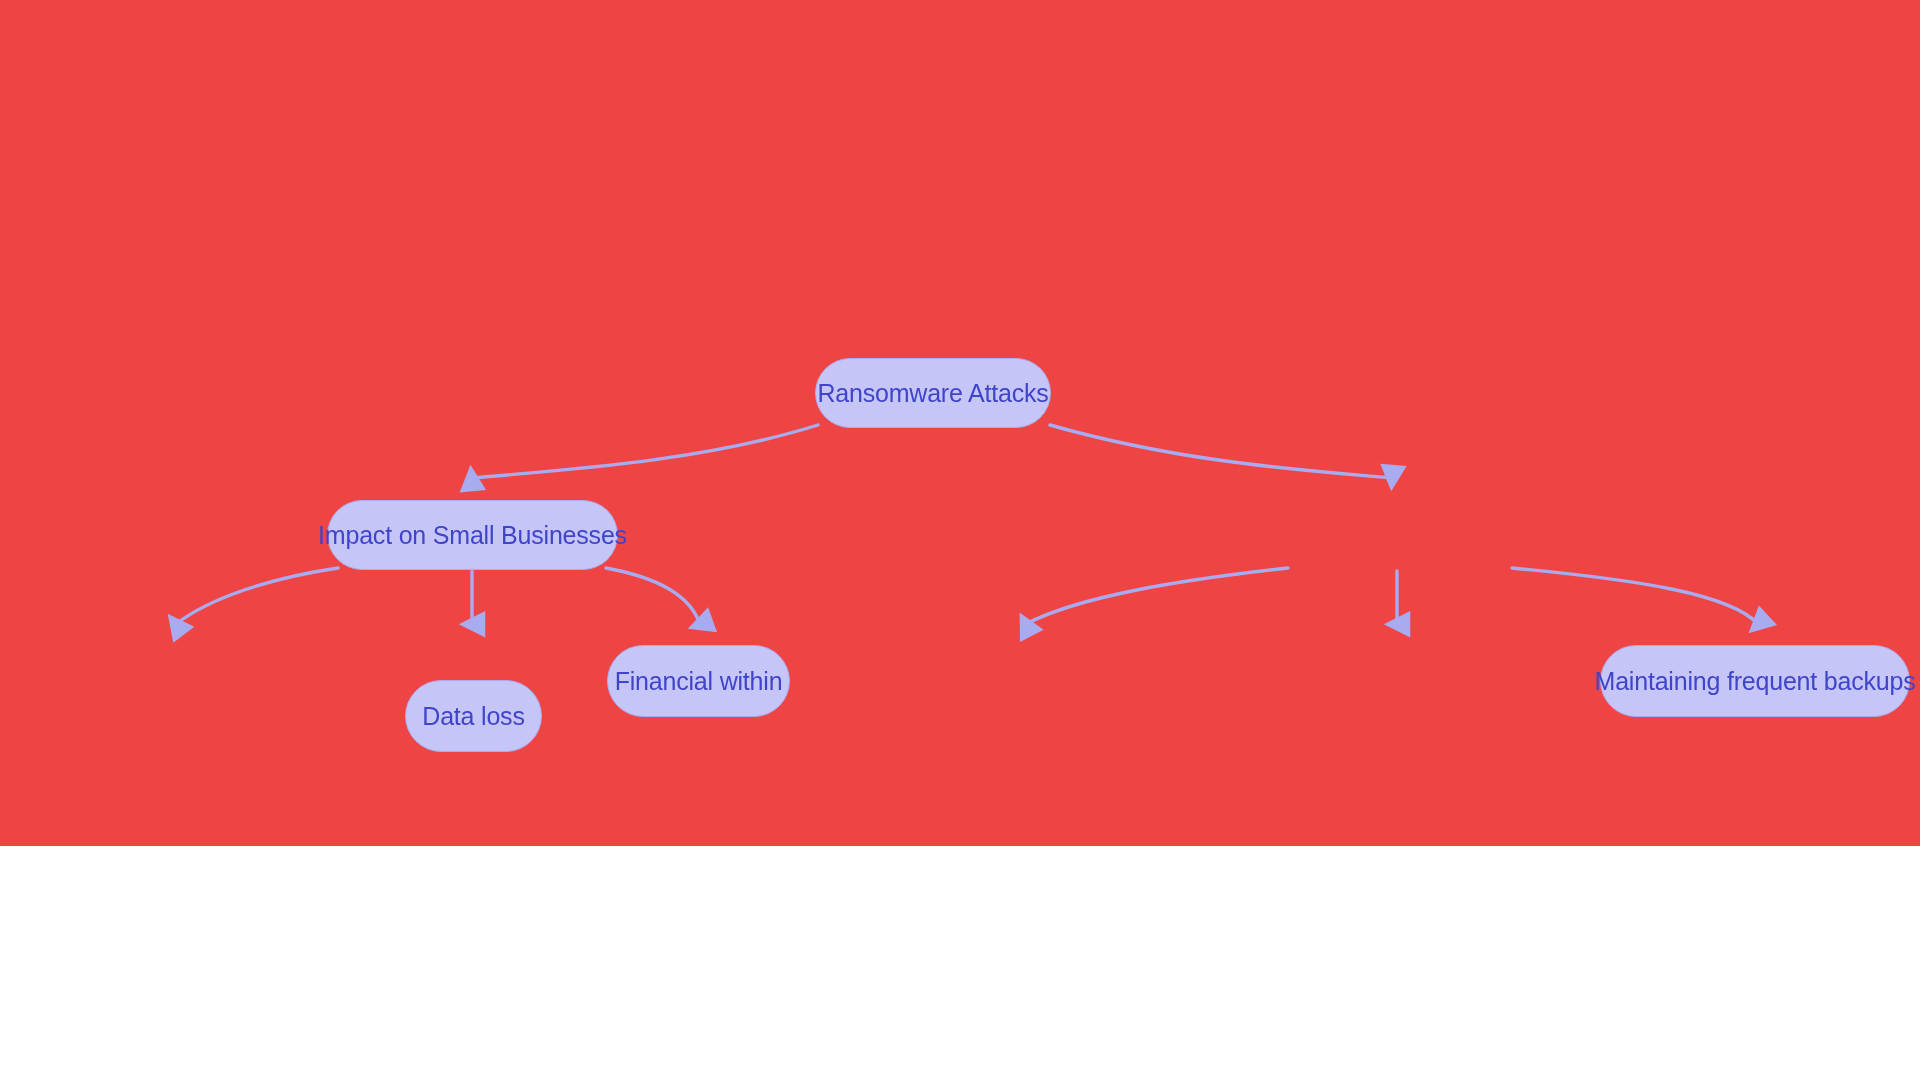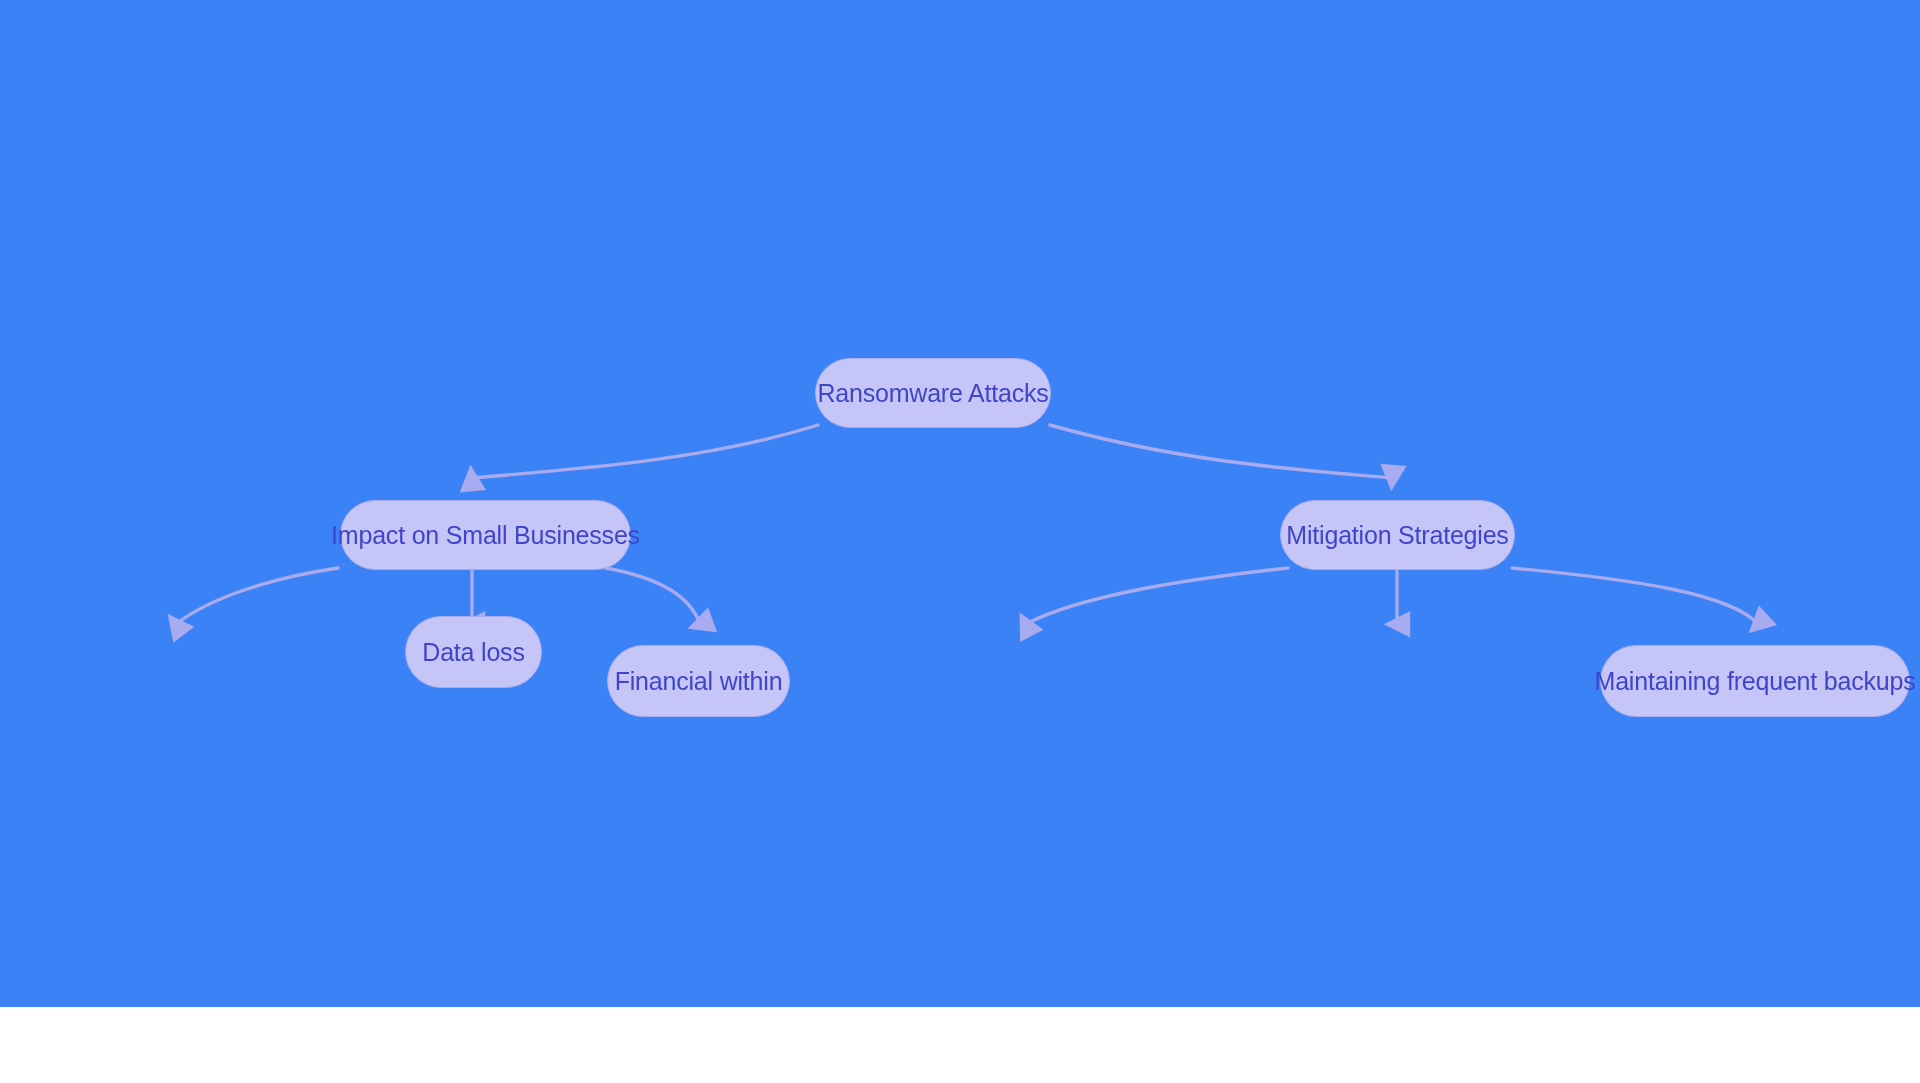--- a/index.html
+++ b/index.html
@@ -16,8 +16,8 @@
   #flowchart-canvas {
     position: relative;
     width: 1920px;
-    height: 1007px;
-    background: #3b82f6;
+    height: 846px;
+    background: #ef4444;
   }
   #edge-layer {
     position: absolute;

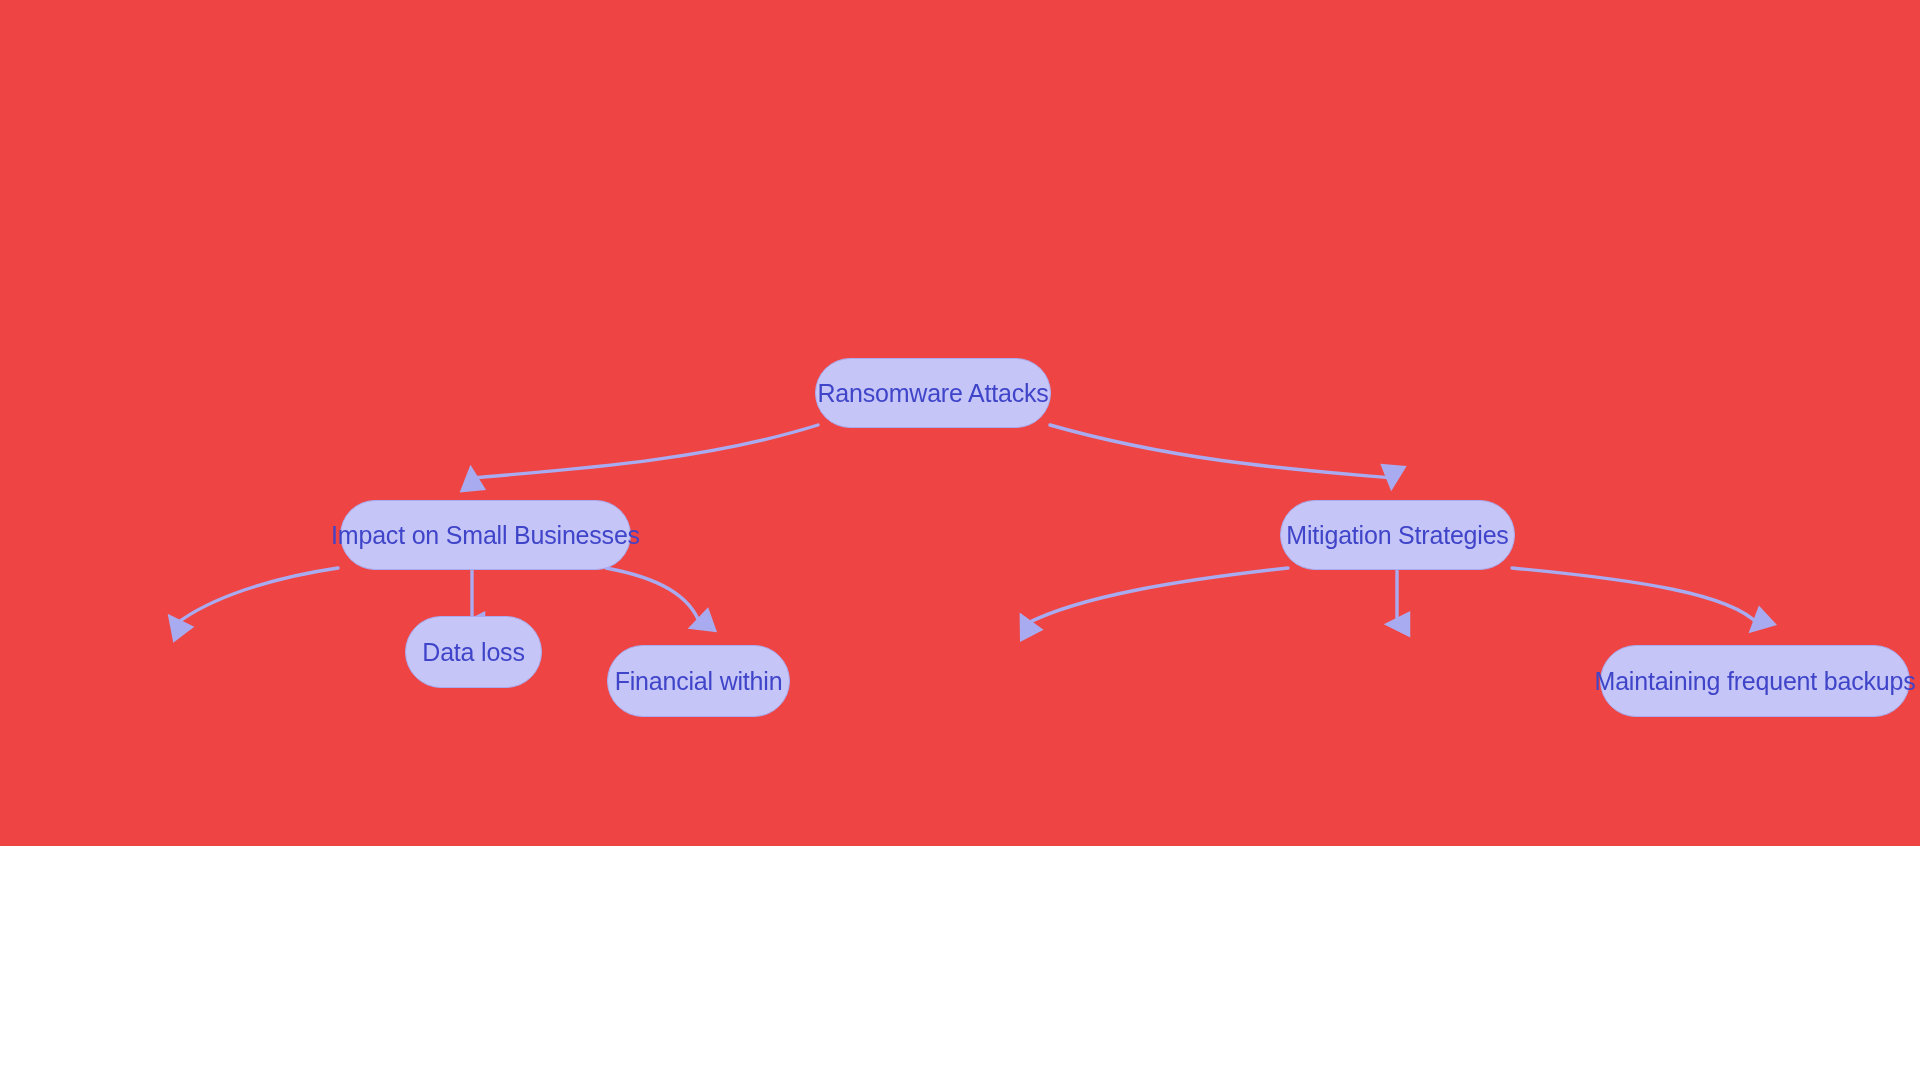--- a/index.html
+++ b/index.html
@@ -82,7 +82,7 @@
     <span class="node-label">Ransomware Attacks</span>
   </div>
 
-  <div class="node" style="left:340px; top:500px; width:291px; height:70px;">
+  <div class="node" style="left:327px; top:500px; width:291px; height:70px;">
     <span class="node-label">Impact on Small Businesses</span>
   </div>
 

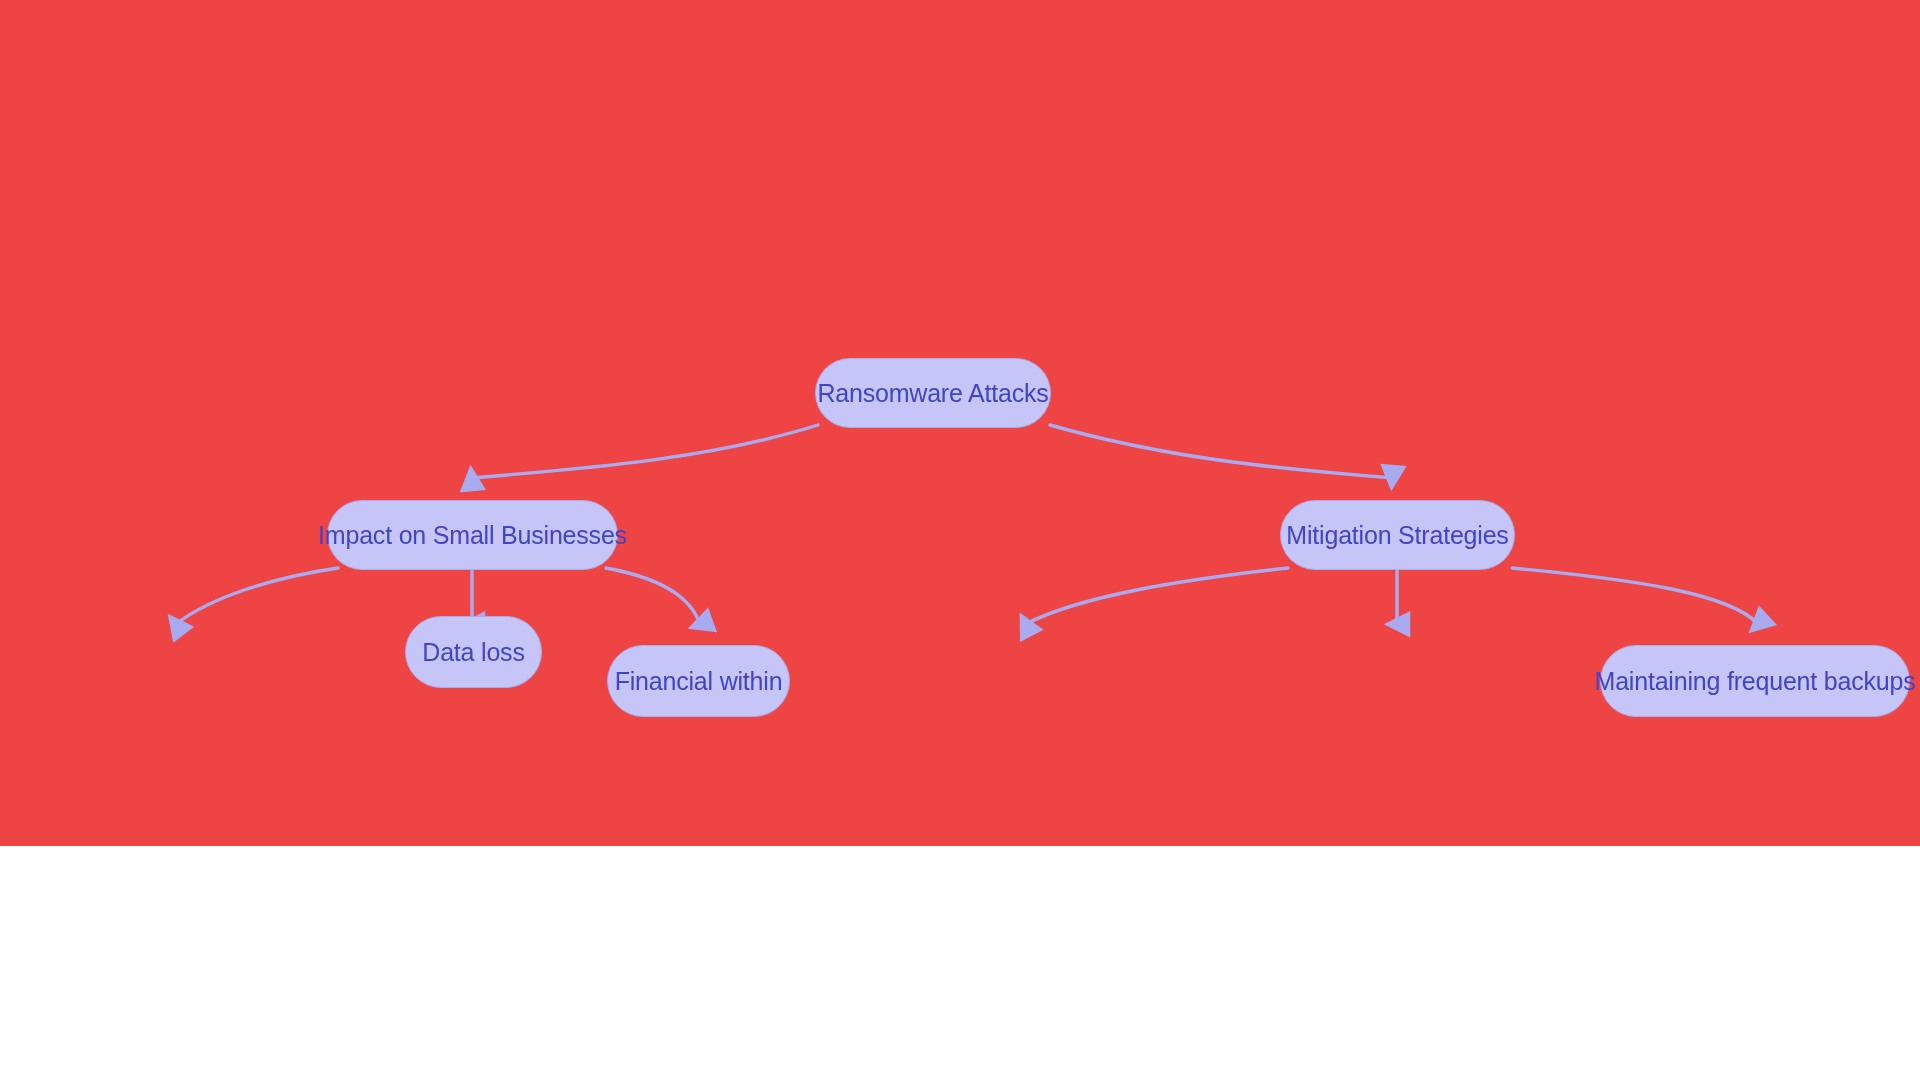--- a/index.html
+++ b/index.html
@@ -86,9 +86,6 @@
     <span class="node-label">Impact on Small Businesses</span>
   </div>
 
-  <div class="node" style="left:1280px; top:500px; width:235px; height:70px;">
-    <span class="node-label">Mitigation Strategies</span>
-  </div>
 
 
   <div class="node" style="left:405px; top:616px; width:137px; height:72px;">

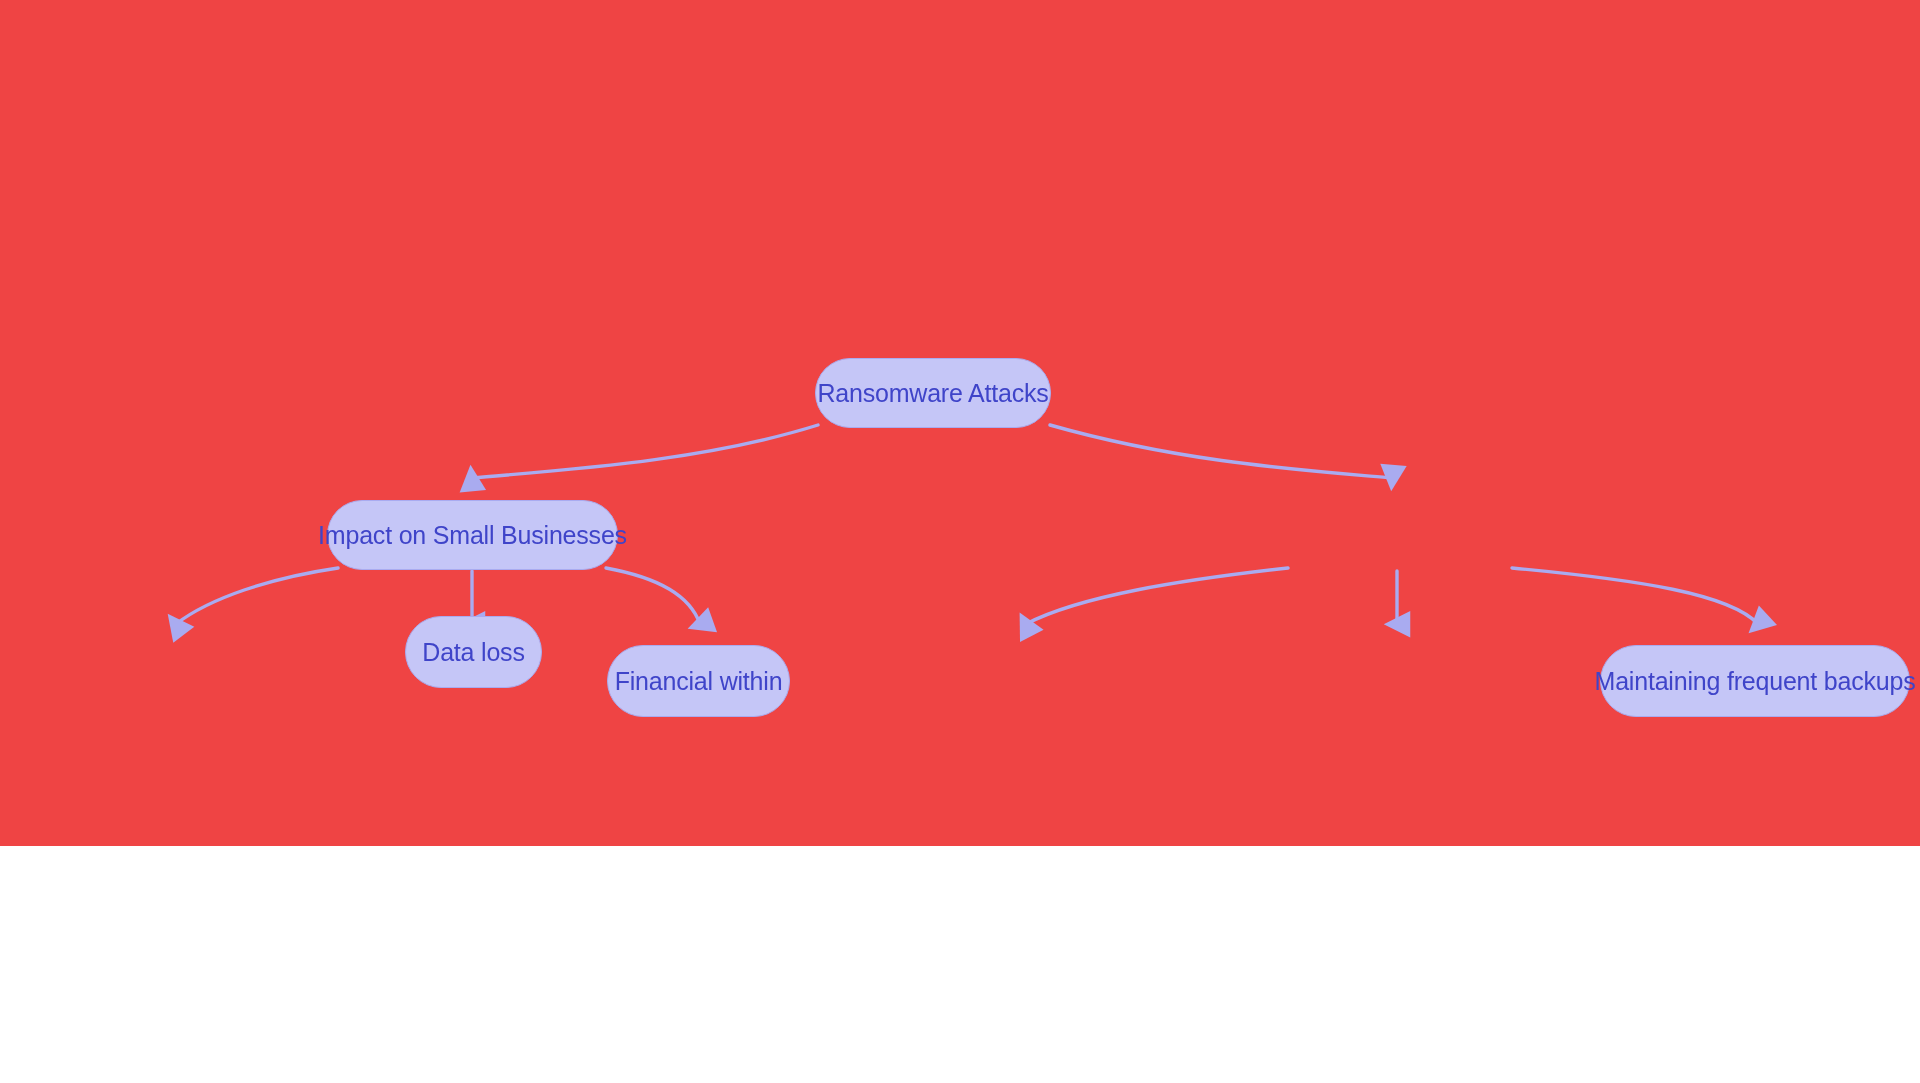--- a/index.html
+++ b/index.html
@@ -88,7 +88,7 @@
 
 
 
-  <div class="node" style="left:405px; top:616px; width:137px; height:72px;">
+  <div class="node" style="left:405px; top:680px; width:137px; height:72px;">
     <span class="node-label">Data loss</span>
   </div>
 

